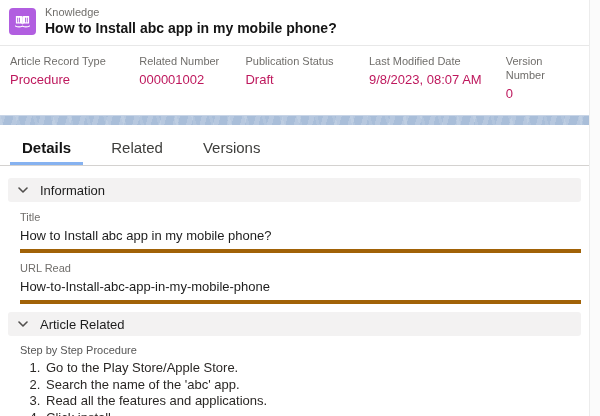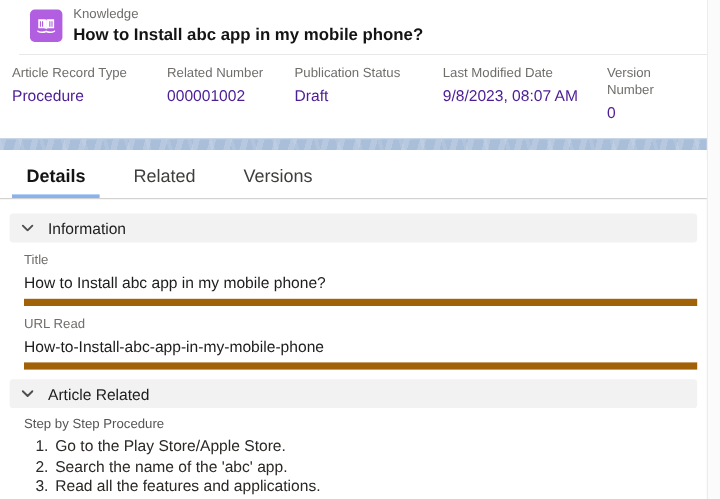--- a/index.html
+++ b/index.html
@@ -21,7 +21,6 @@
     padding:6px 10px 7px 9px;
     border-bottom:1px solid #e8e8e8;
     background:#fff;
-    margin-left:16px;
   }
   .entity-icon {
     width:27px; height:27px; border-radius:4px;

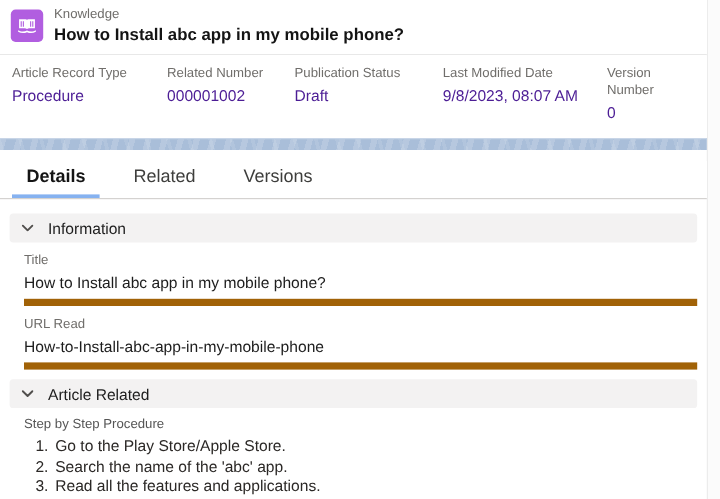--- a/index.html
+++ b/index.html
@@ -39,7 +39,7 @@
   .hl-field:nth-child(3){ width:129px; }
   .hl-field:nth-child(4){ width:143px; }
   .hl-label { font-size:11px; color:#706e6b; line-height:14px; }
-  .hl-value { font-size:13px; color:#4c1d95; line-height:17px; margin-top:3px; }
+  .hl-value { font-size:13px; color:#be185d; line-height:17px; margin-top:3px; }
 
   
   .brand-band {

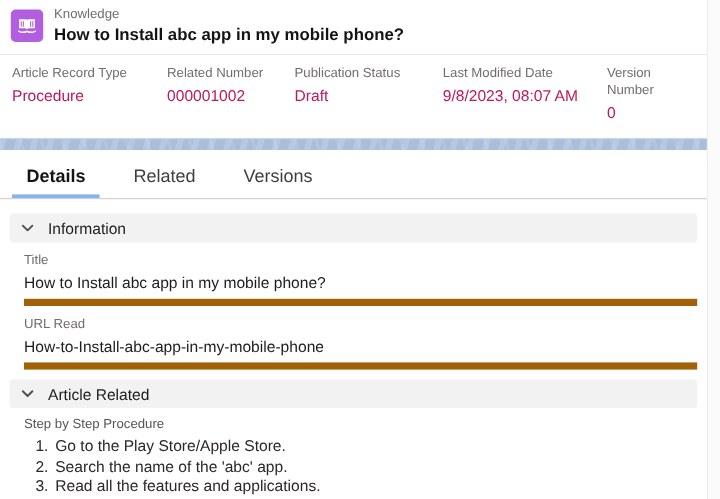--- a/index.html
+++ b/index.html
@@ -81,7 +81,7 @@
   .section-bar .chev { display:flex; margin-right:12px; }
   .section-title { font-size:13px; color:#1d1d1d; }
 
-  .field { margin-left:12px; padding-top:8px; border-bottom:6px solid #a16207; }
+  .field { margin-left:12px; padding-top:8px; border-bottom:4px solid #a16207; }
   .field-label { font-size:11px; color:#706e6b; line-height:14px; }
   .field-value { font-size:13px; color:#1d1d1d; line-height:17px; margin:3px 0 5px; }
 

